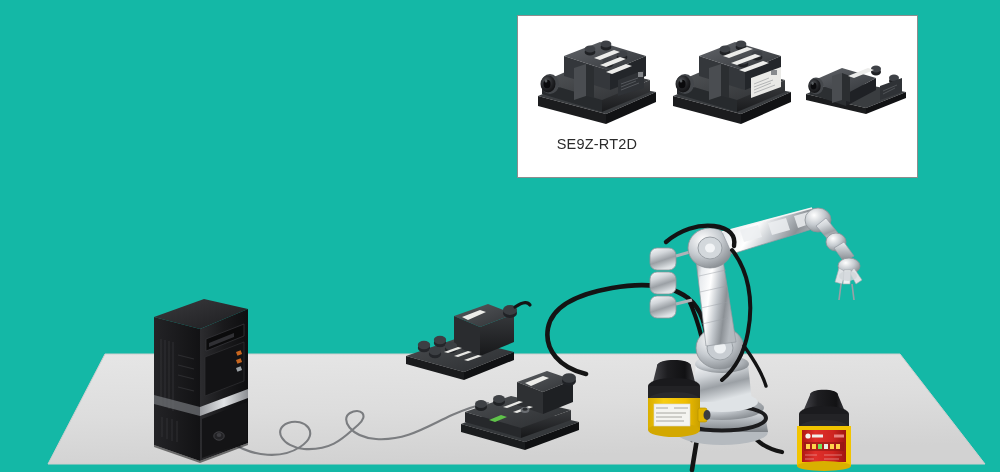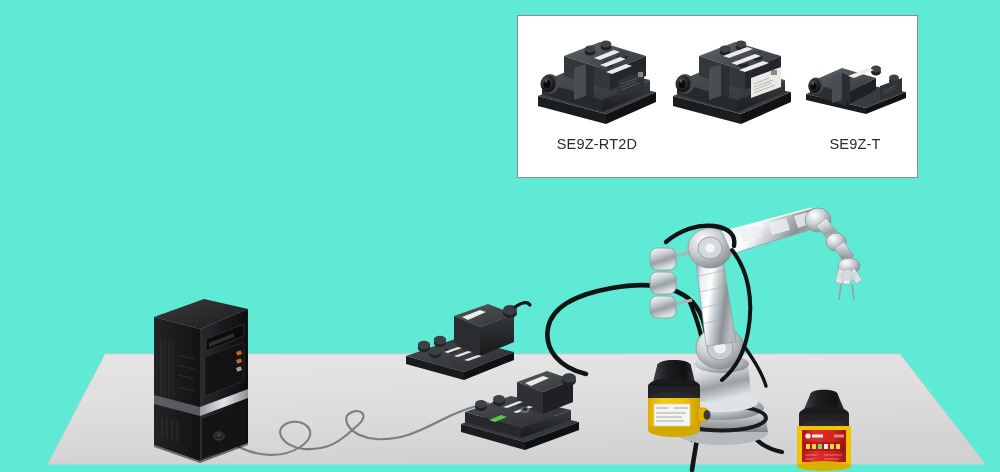--- a/index.html
+++ b/index.html
@@ -6,7 +6,7 @@
   html,body{margin:0;padding:0;background:#fff;}
   body{width:1000px;height:472px;position:relative;overflow:hidden;
        font-family:"Liberation Sans",sans-serif;}
-  #stage{position:absolute;inset:0;width:1000px;height:472px;background:#5eead4;}
+  #stage{position:absolute;inset:0;width:1000px;height:472px;background:#14b8a6;}
   .abs{position:absolute;}
 
   

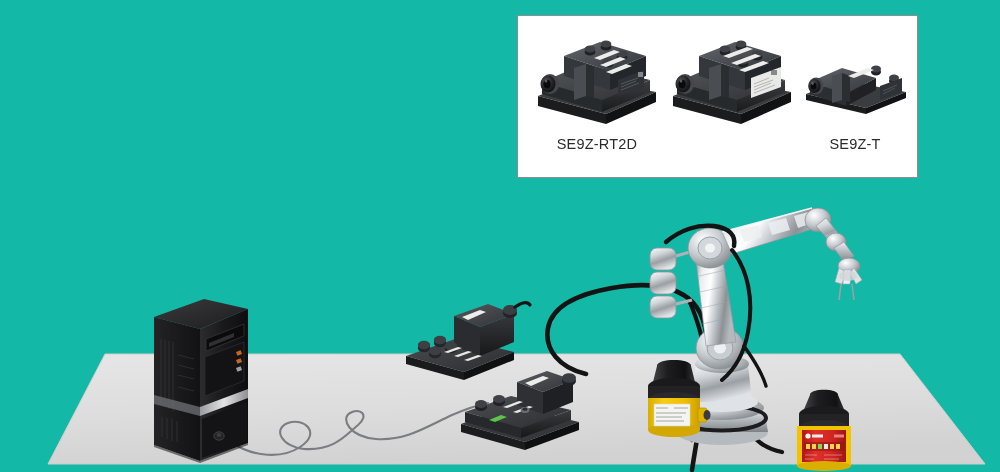--- a/index.html
+++ b/index.html
@@ -534,7 +534,6 @@
             <line x1="81" y1="44" x2="93" y2="38"></line>
         </g>
       </svg>
-      <div class="prod-label nosel" style="top:120px;">SE9Z-T</div>
     </div>
 
   </div>

